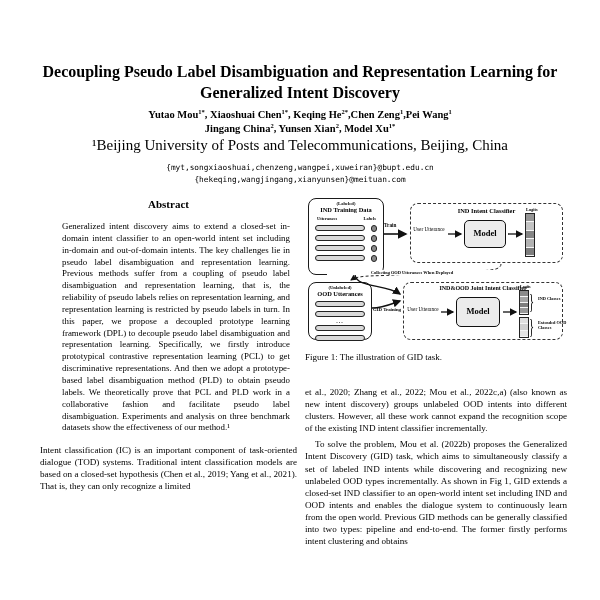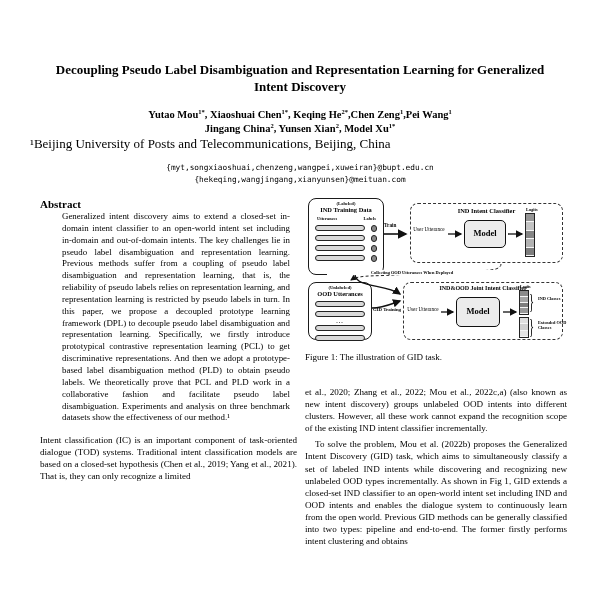--- a/index.html
+++ b/index.html
@@ -14,7 +14,7 @@
   
   .title {
     position:absolute; top:62px; left:40px; width:520px;
-    text-align:center; font-weight:bold; font-size:13px; line-height:1.3;
+    text-align:center; font-weight:bold; font-size:16px; line-height:1.3;
   }
   .authors {
     position:absolute; top:107px; left:30px; width:540px;

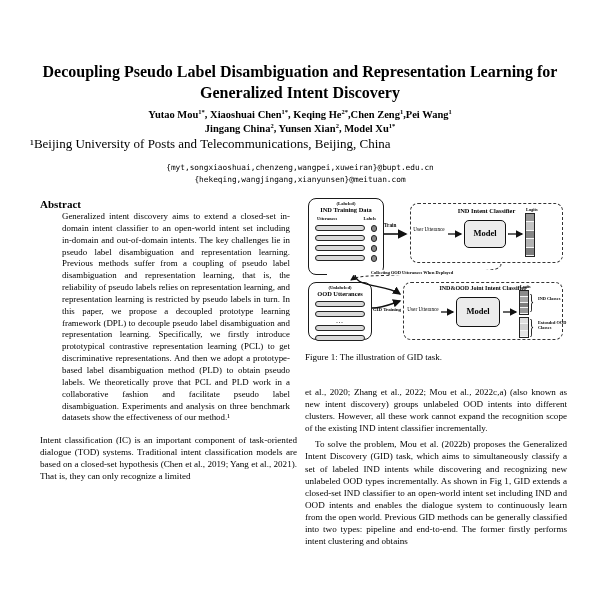--- a/index.html
+++ b/index.html
@@ -23,7 +23,7 @@
   .authors sup { font-size:6.5px; }
   .affils {
     position:absolute; top:136px; left:30px; width:540px;
-    text-align:left; font-size:13px; line-height:1.3;
+    text-align:center; font-size:15px; line-height:1.3;
   }
   .emails {
     position:absolute; top:162px; left:30px; width:540px;

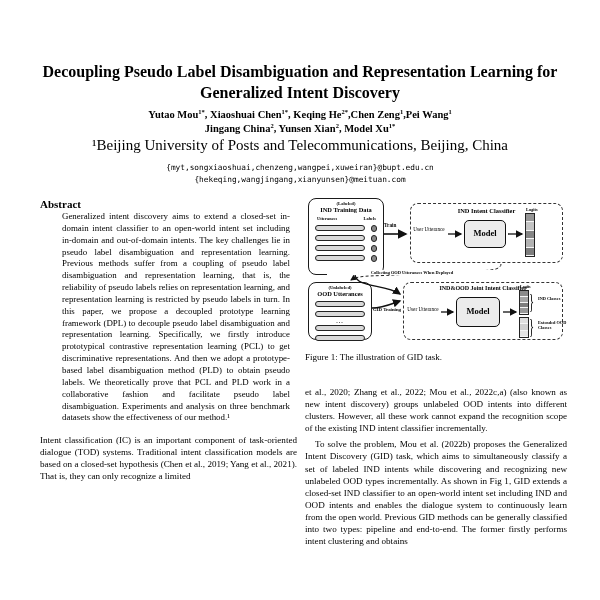--- a/index.html
+++ b/index.html
@@ -34,7 +34,7 @@
   .col-left  { position:absolute; left:40px;  top:198px; width:257px; }
   .col-right { position:absolute; left:305px; top:194px; width:262px; }
 
-  .abs-head { font-weight:bold; font-size:11px; margin-bottom:1px; }
+  .abs-head { text-align:center; font-weight:bold; font-size:11px; margin-bottom:11px; }
   .abs-text {
     padding-left:22px; padding-right:7px;
     font-size:8.9px; line-height:1.33; text-align:justify;

